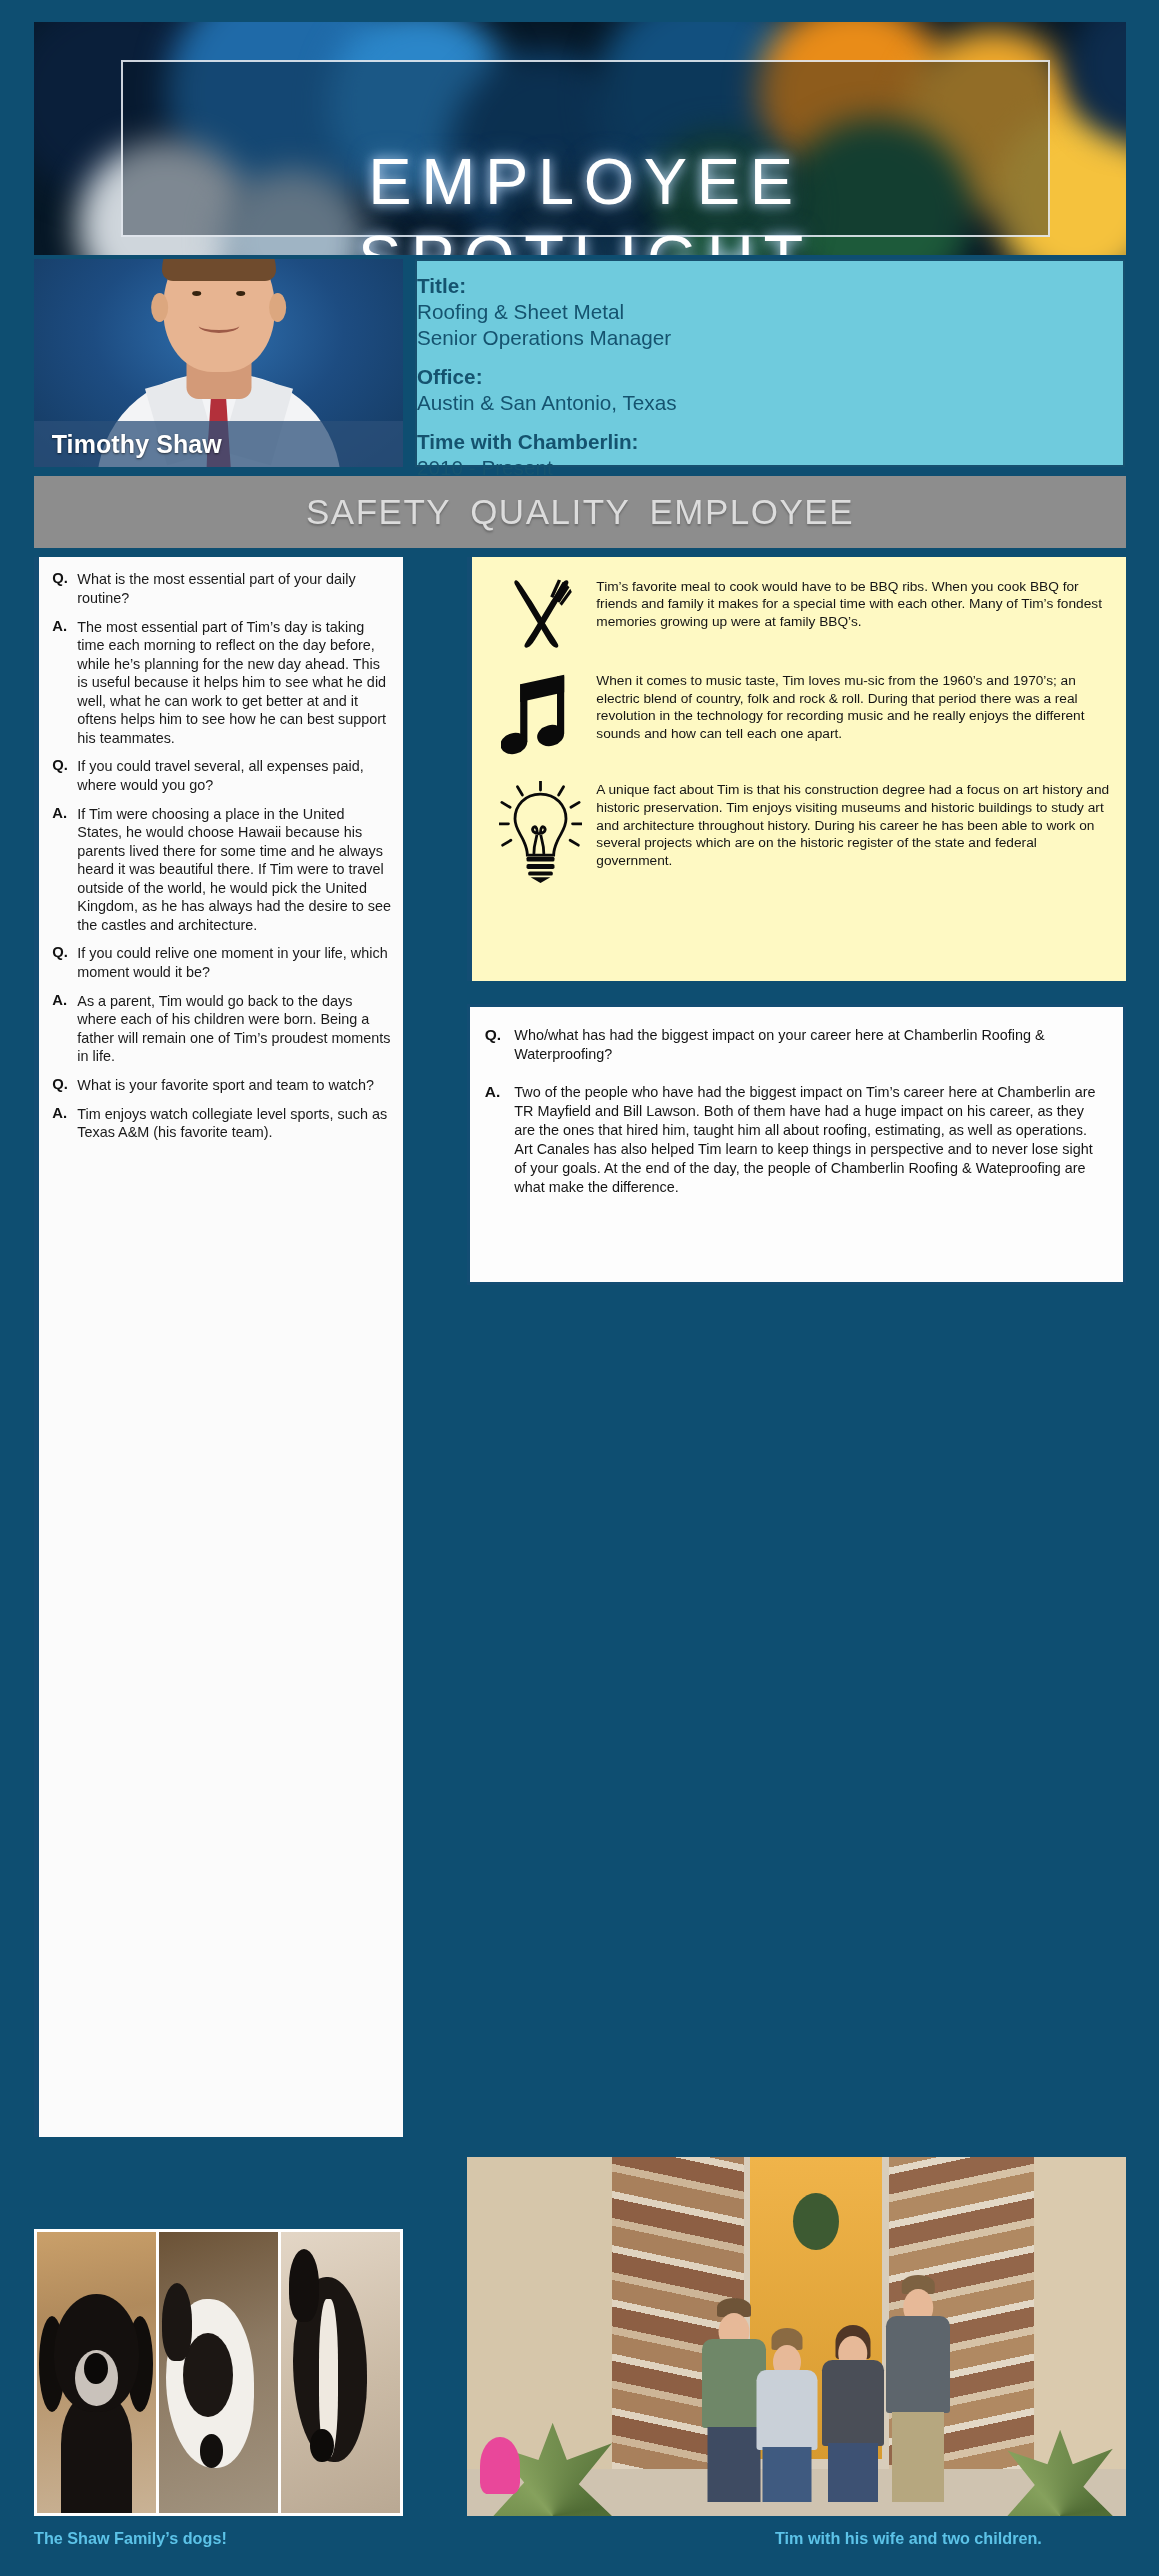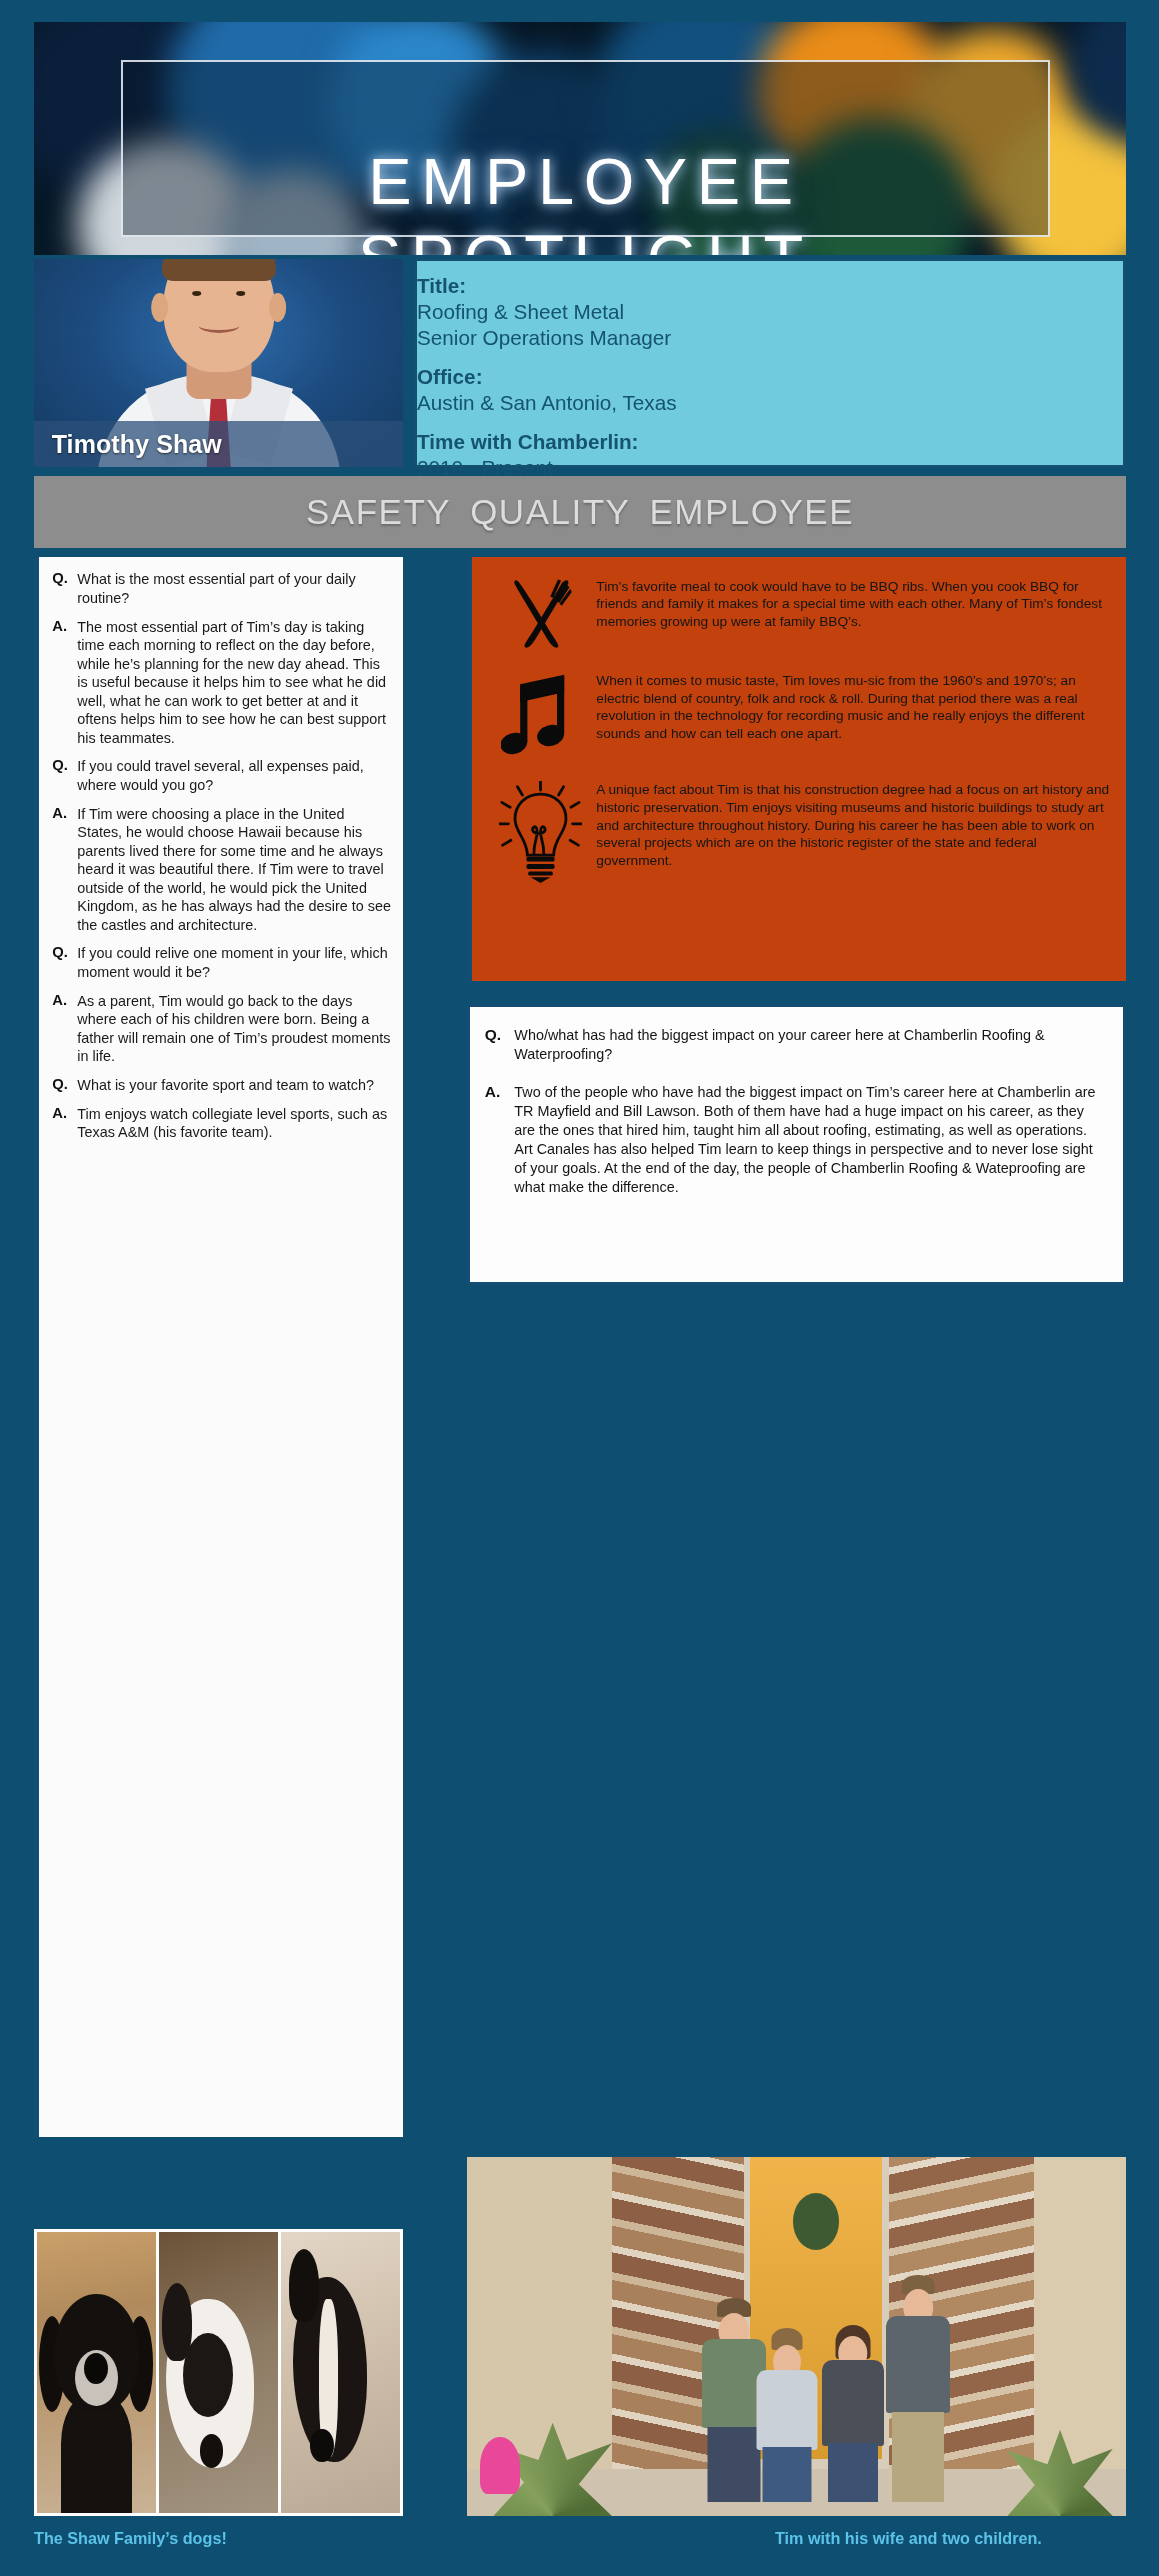--- a/index.html
+++ b/index.html
@@ -159,7 +159,7 @@
     position: absolute;
     left: 467px; top: 557px;
     width: 659px; height: 424px;
-    background: #c2410c;
+    background: #fef9c3;
     border-left: 5.2px solid #134d73;
     padding: 16.2px 14.8px 7.4px 13.3px;
   }

